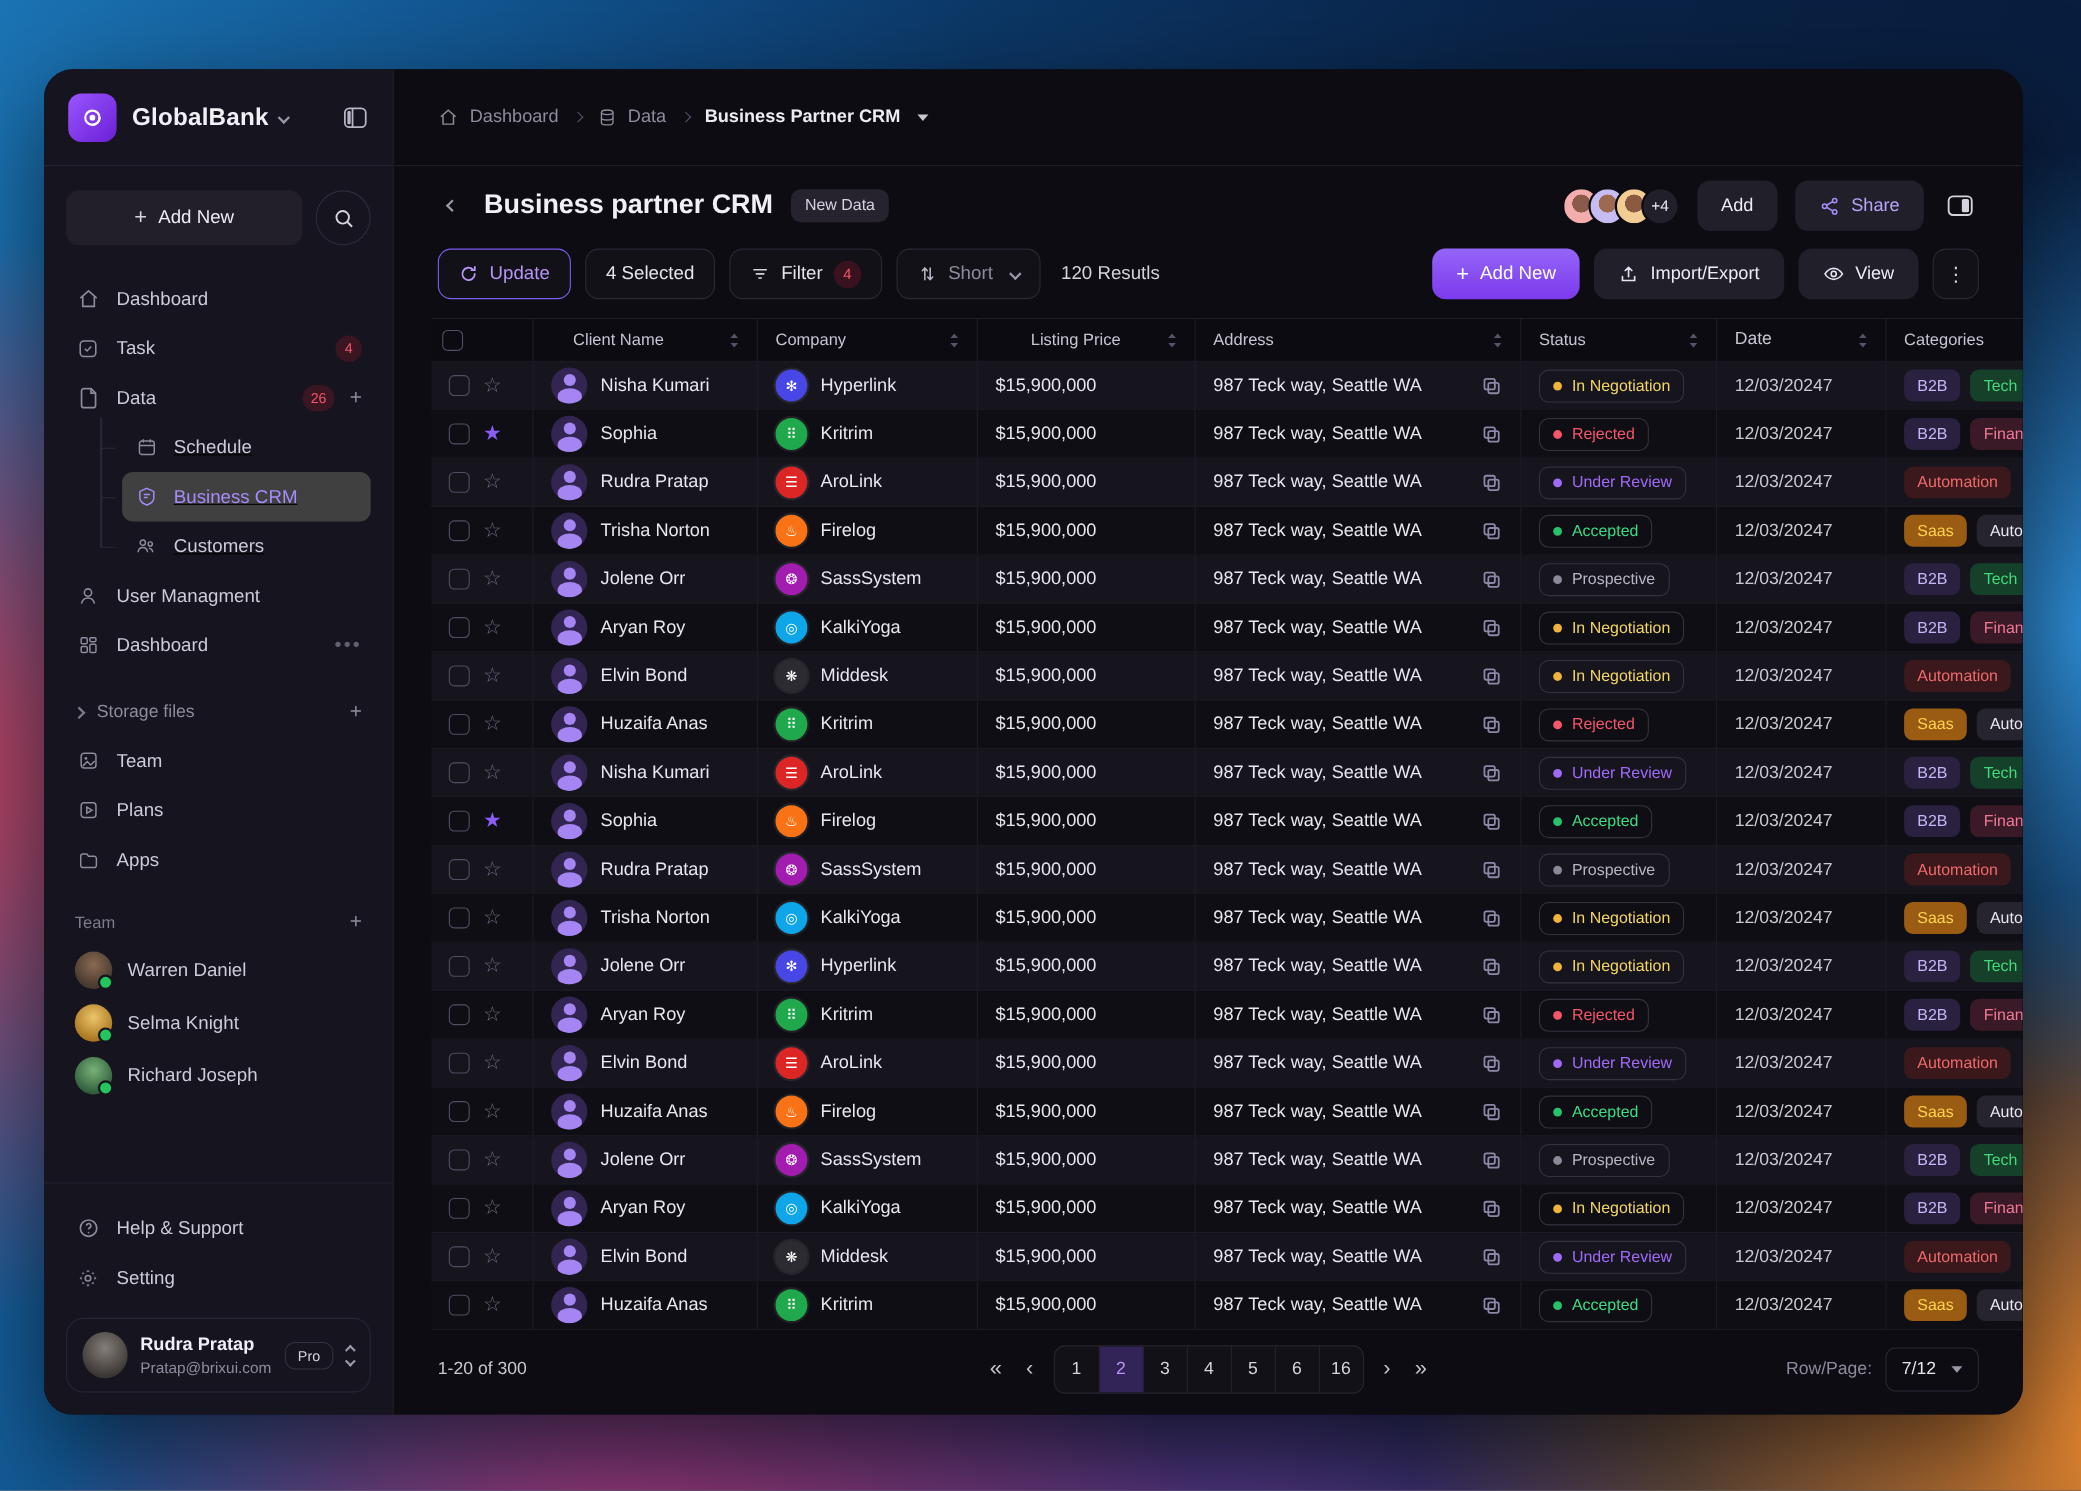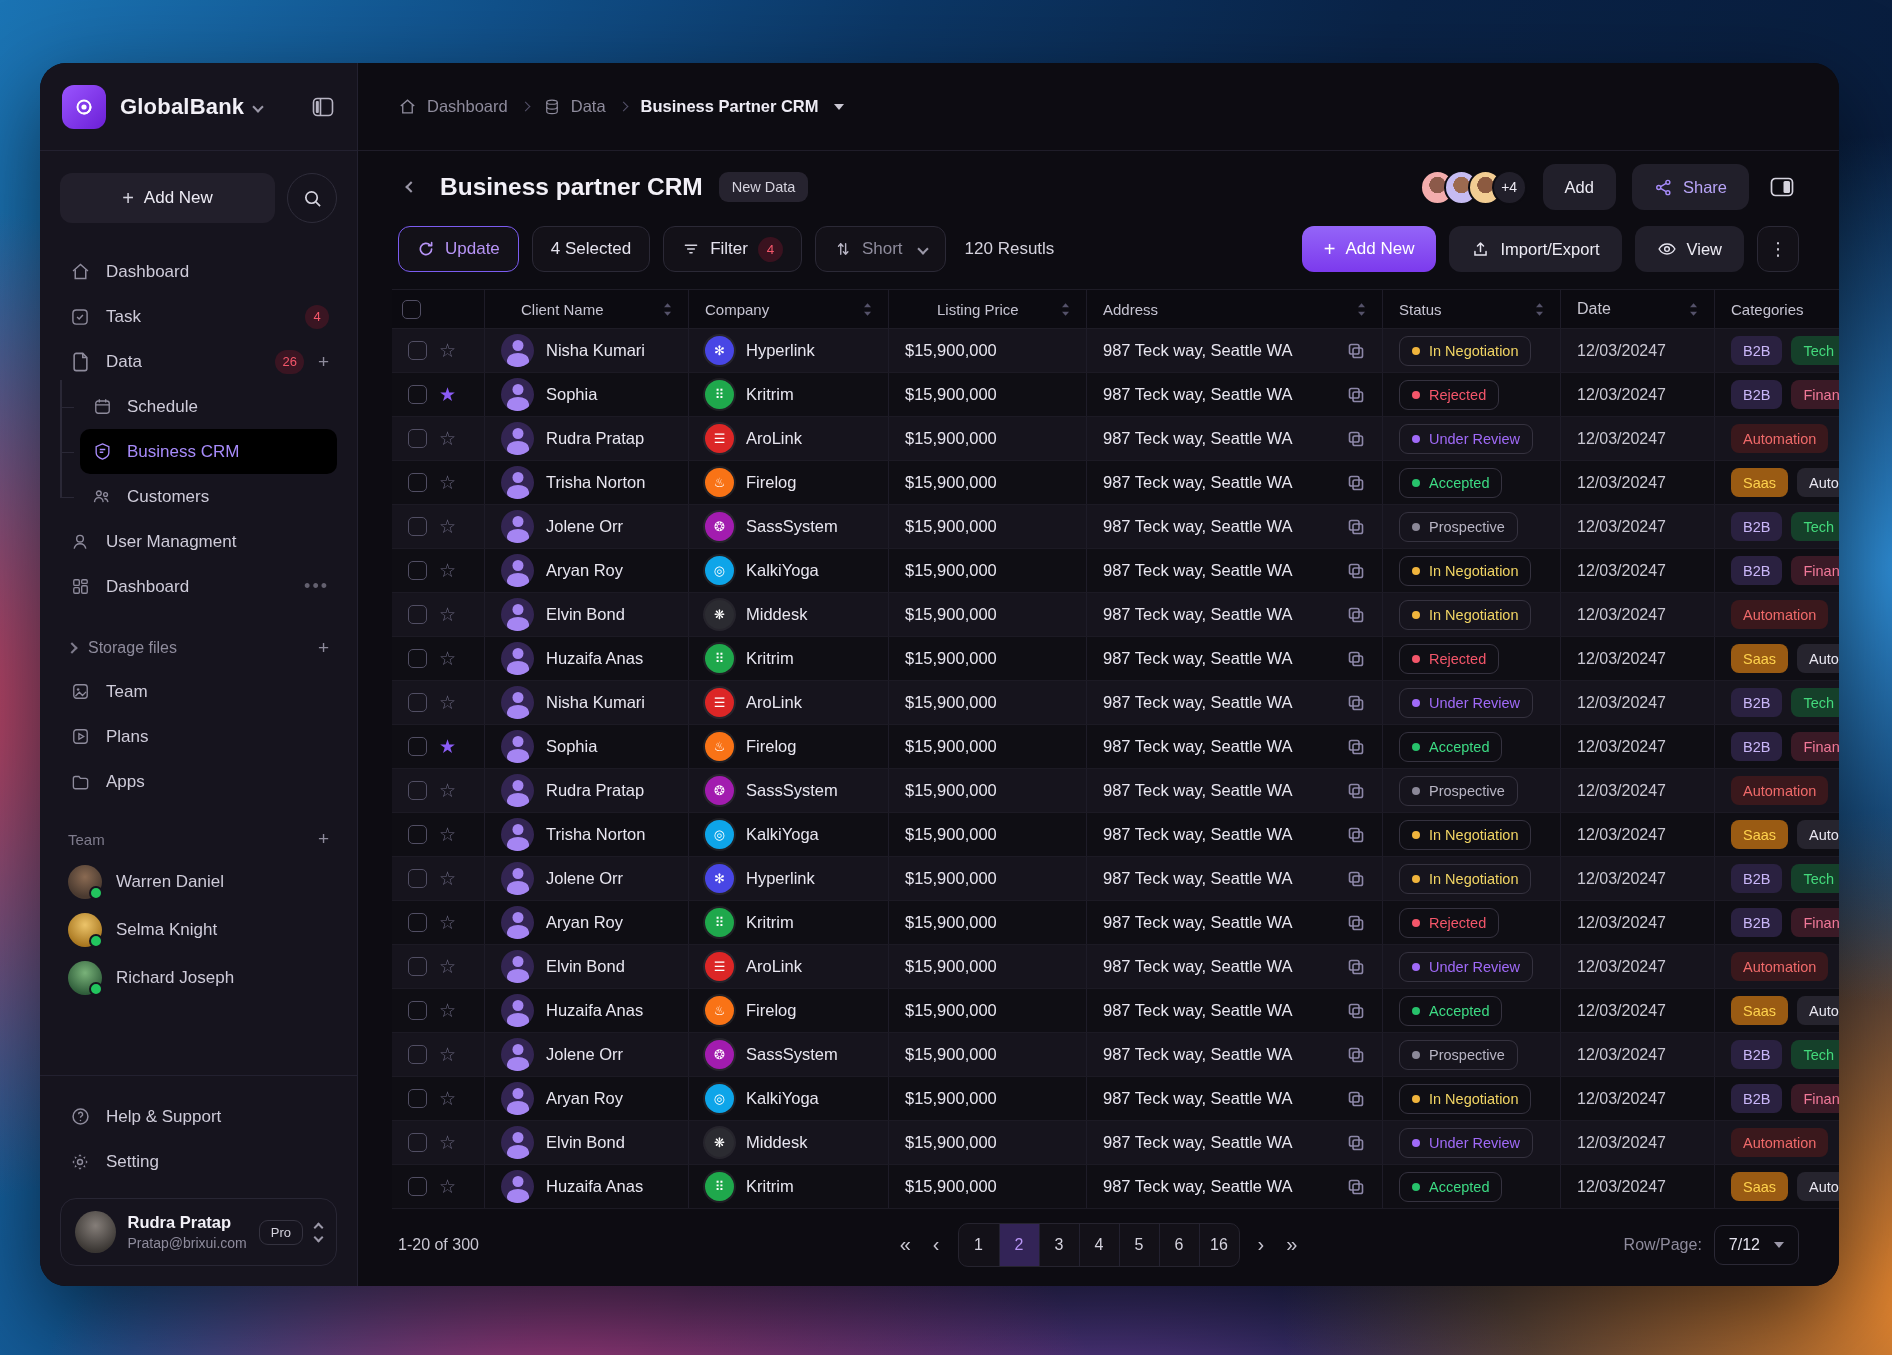--- a/index.html
+++ b/index.html
@@ -40,7 +40,7 @@
   .badge-red { min-width:24px; height:24px; padding:0 7px; border-radius:12px; background:#3A1522; color:#F4566A; font-size:13px; display:flex; align-items:center; justify-content:center; }
   .mini-plus { color:#8E8B9C; font-size:19px; }
   .dots3 { color:#63606F; font-size:18px; letter-spacing:2px; }
-  .subtree { position:relative; }
+  .subtree { margin-left:31px; position:relative;text-decoration:underline; }
   .subtree::before { content:""; position:absolute; left:0; top:-4px; bottom:22px; width:1.5px; background:#2A2836; }
   .subitem { position:relative; padding-left:20px; height:45px; display:flex; align-items:center; }
   .subitem::before { content:""; position:absolute; left:0; top:50%; width:14px; height:1.5px; background:#2A2836; }

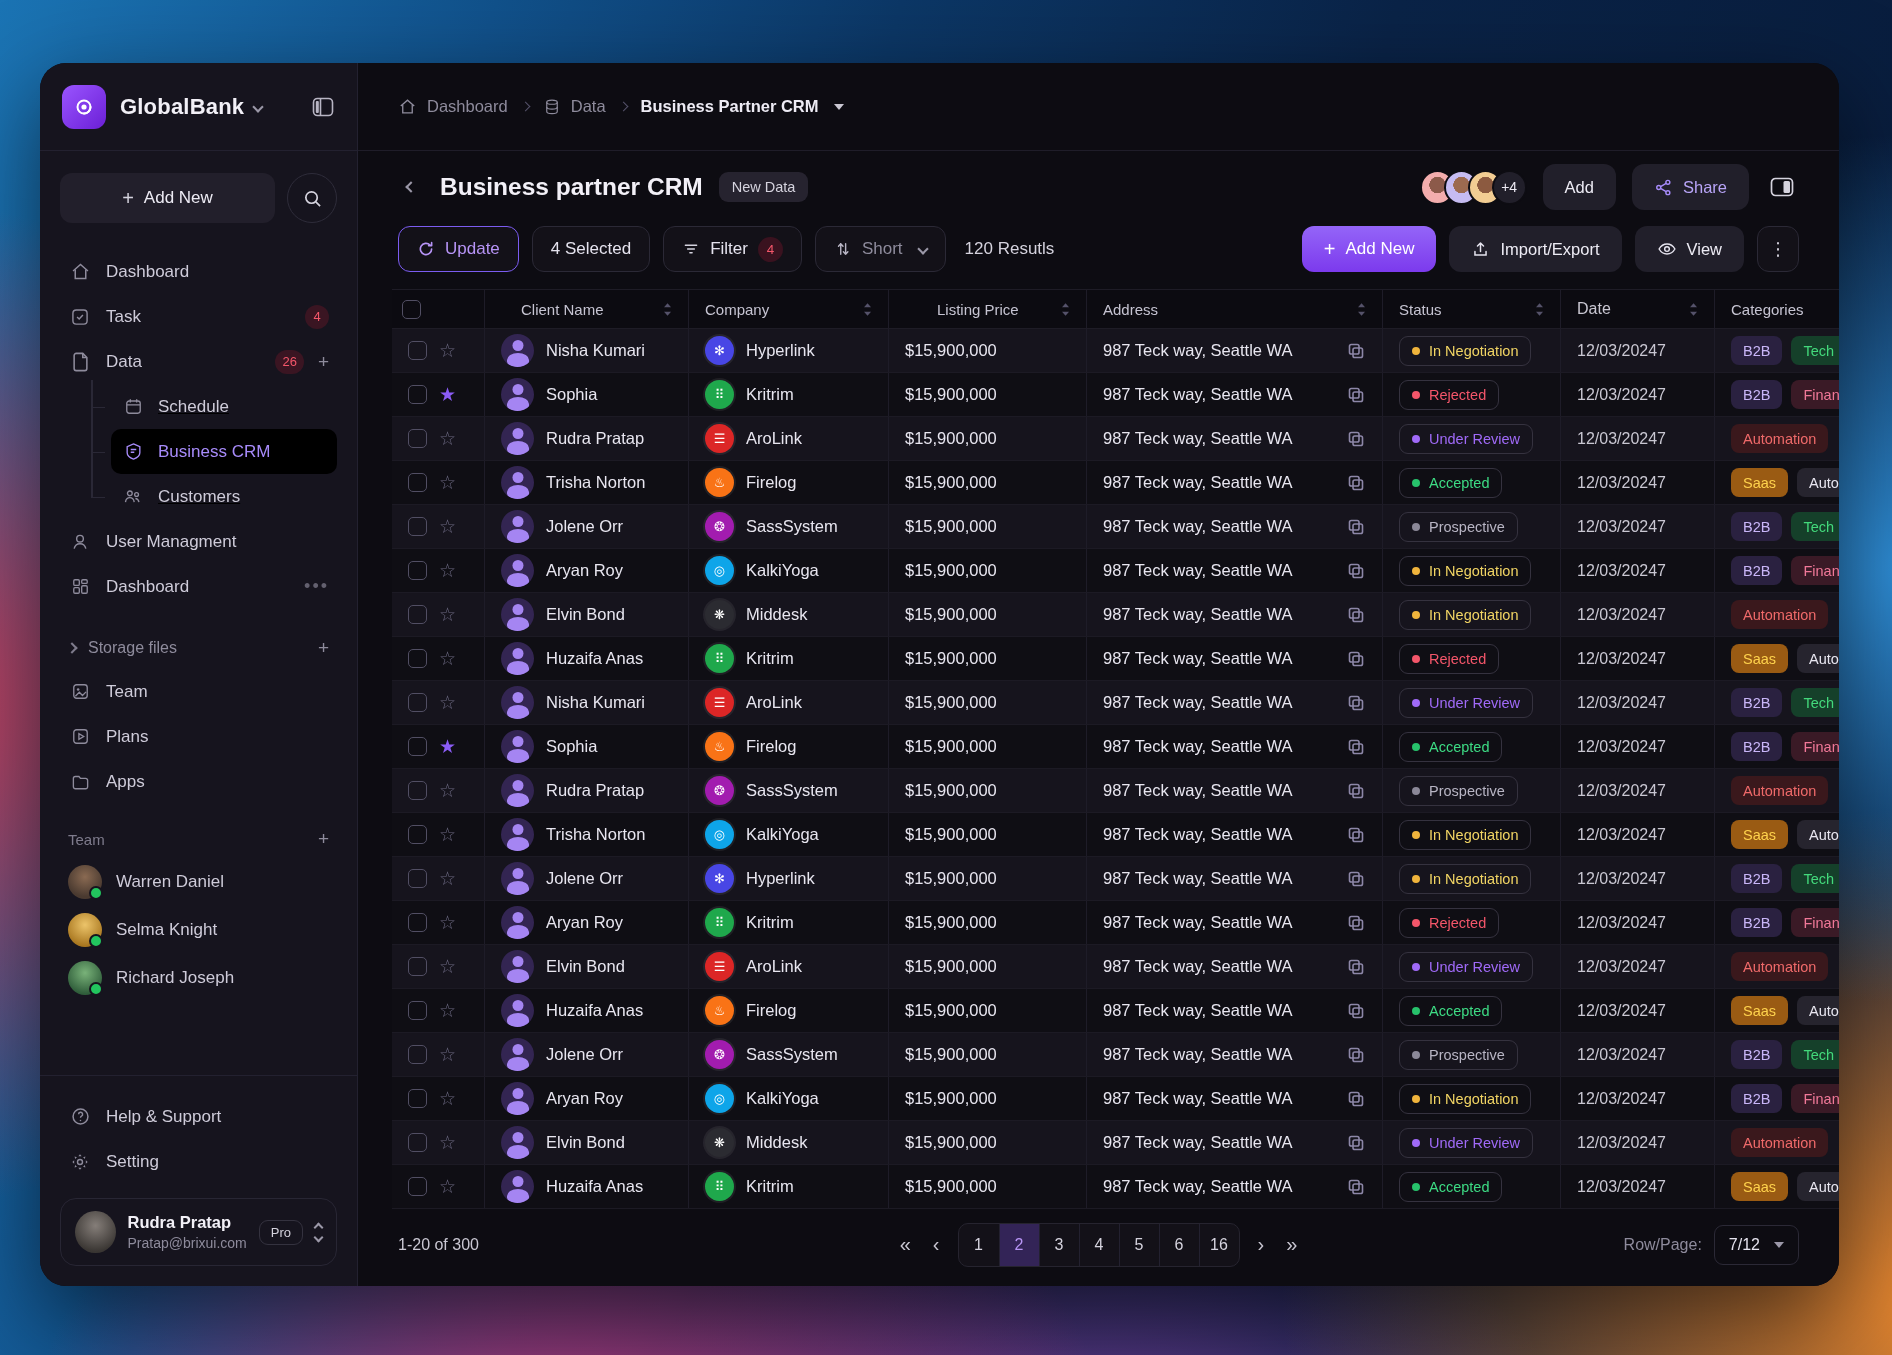--- a/index.html
+++ b/index.html
@@ -45,7 +45,7 @@
   .subitem { position:relative; padding-left:20px; height:45px; display:flex; align-items:center; }
   .subitem::before { content:""; position:absolute; left:0; top:50%; width:14px; height:1.5px; background:#2A2836; }
   .subitem-inner { flex:1; height:45px; display:flex; align-items:center; gap:13px; color:#CECBD9; font-size:17px; border-radius:10px; padding:0 10px; cursor:pointer; }
-  .subitem-inner.active { background:#000000; color:#A78BFA; }
+  .subitem-inner.active { background:#404040; color:#A78BFA; }
   .subitem-inner.active .nav-ic { color:#A78BFA; }
   .section-gap { height:18px; }
   .muted-row { height:42px; display:flex; align-items:center; gap:12px; color:#8E8B9C; font-size:16px; padding:0 8px; cursor:pointer; }

